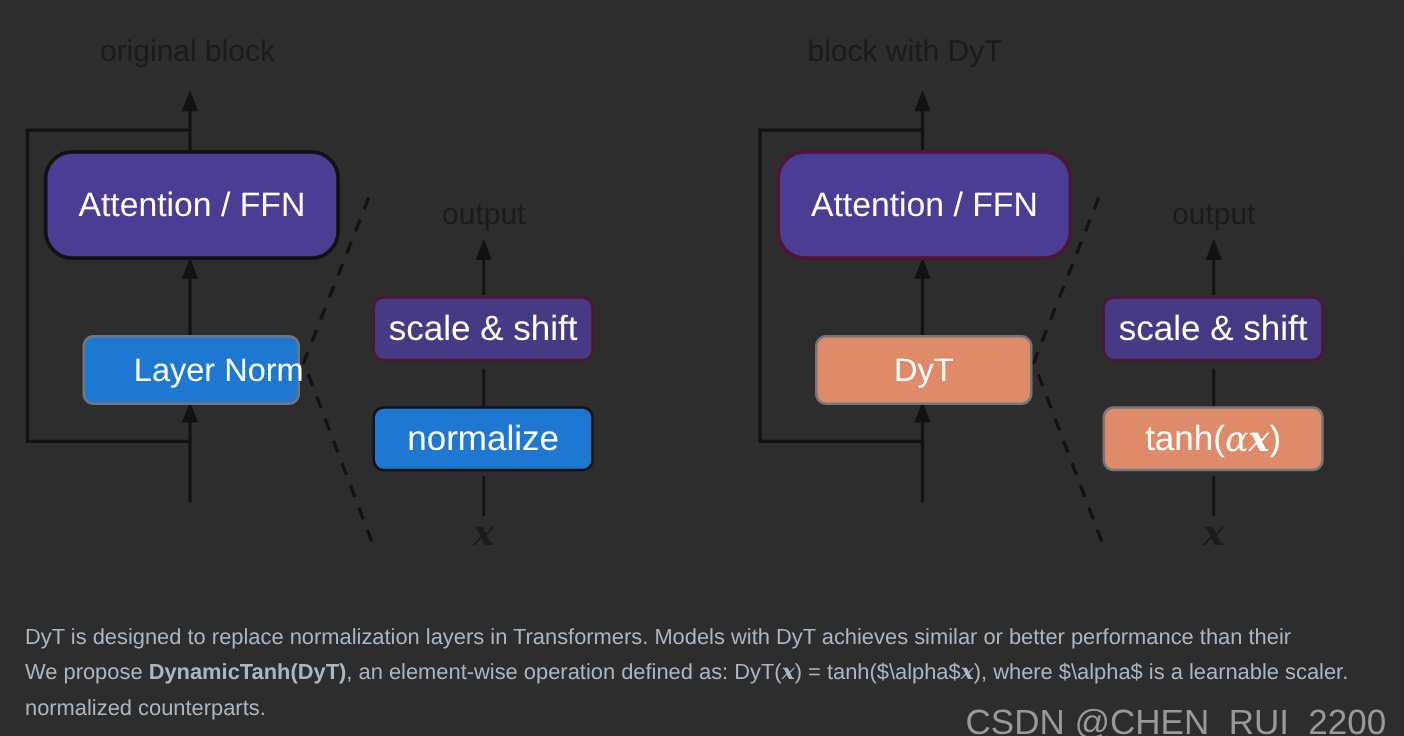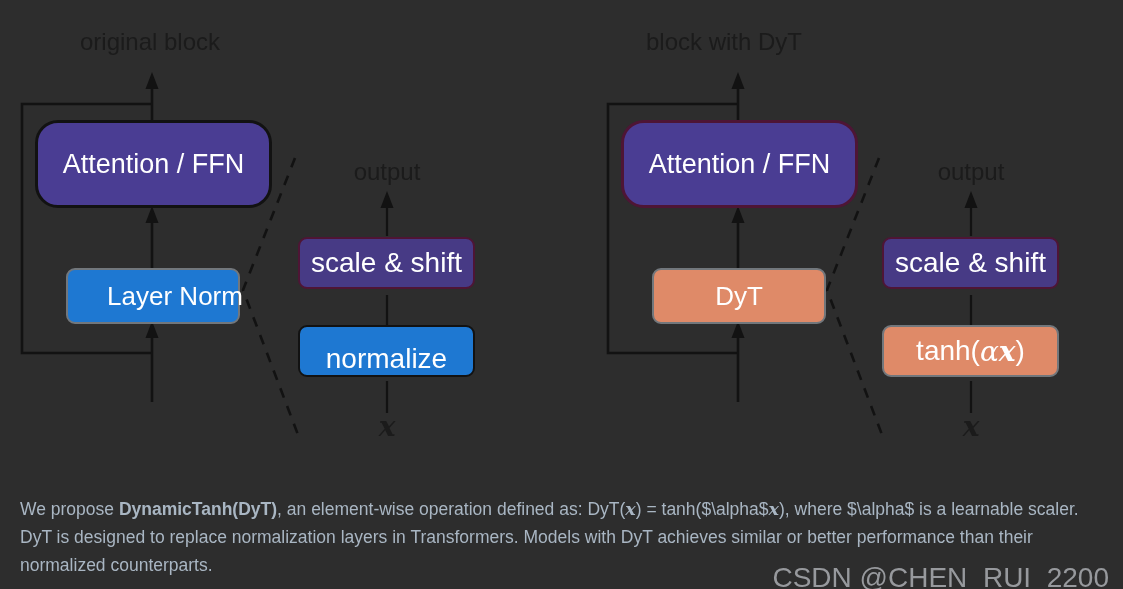--- a/index.html
+++ b/index.html
@@ -143,7 +143,7 @@
     <span>scale &amp; shift</span>
   </div>
 
-  <div class="box detailbox normalize" style="left:298px; top:325px;align-items:flex-end;">
+  <div class="box detailbox normalize" style="left:298px; top:325px;">
     <span>normalize</span>
   </div>
 

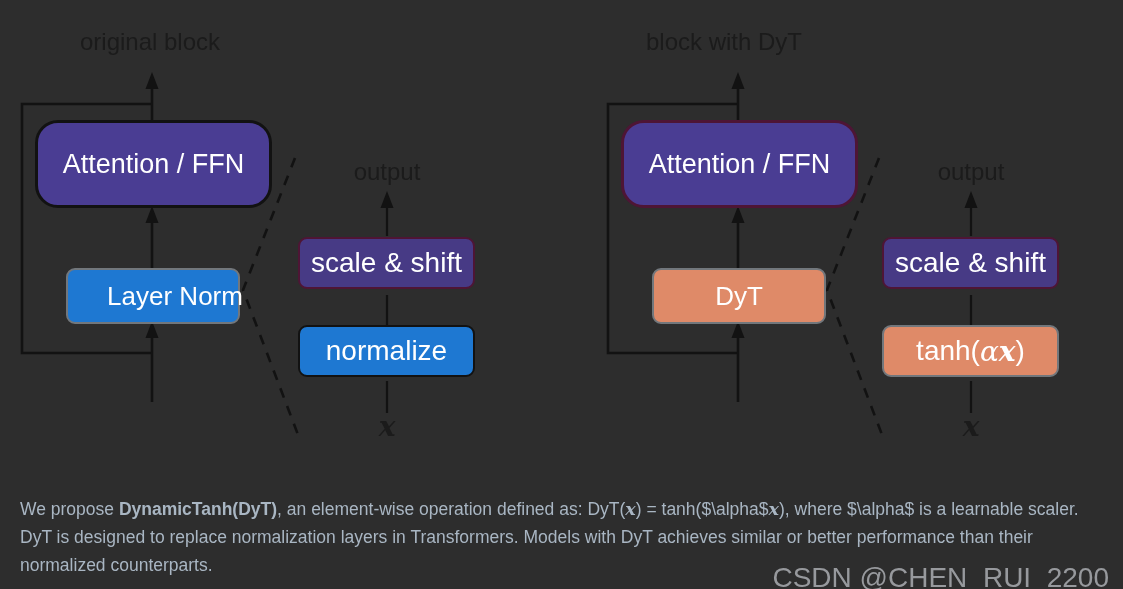--- a/index.html
+++ b/index.html
@@ -174,8 +174,8 @@
   <div class="xlbl" style="left:941px; top:410px;">x</div>
 
   <div class="caption">
+    <div>DyT is designed to replace normalization layers in Transformers. Models with DyT achieves similar or better performance than their</div>
     <div><span>We propose </span><b>DynamicTanh(DyT)</b><span>, an element-wise operation defined as: DyT(</span><span class="mx">x</span><span>) = tanh($\alpha$</span><span class="mx">x</span><span>), where $\alpha$ is a learnable scaler.</span></div>
-    <div>DyT is designed to replace normalization layers in Transformers. Models with DyT achieves similar or better performance than their</div>
     <div>normalized counterparts.</div>
   </div>
 

